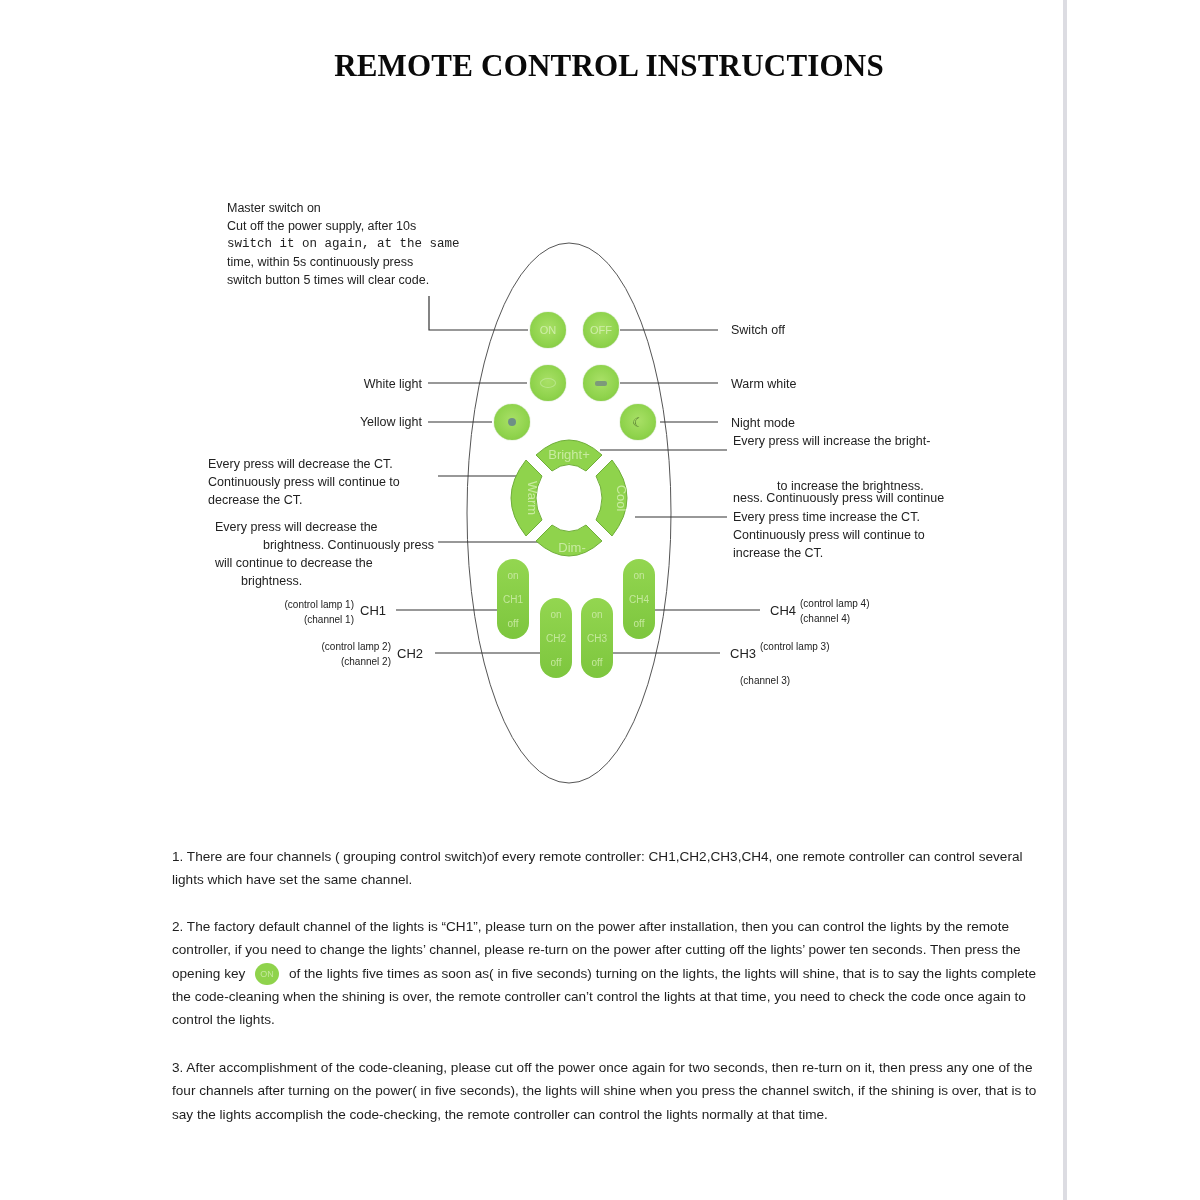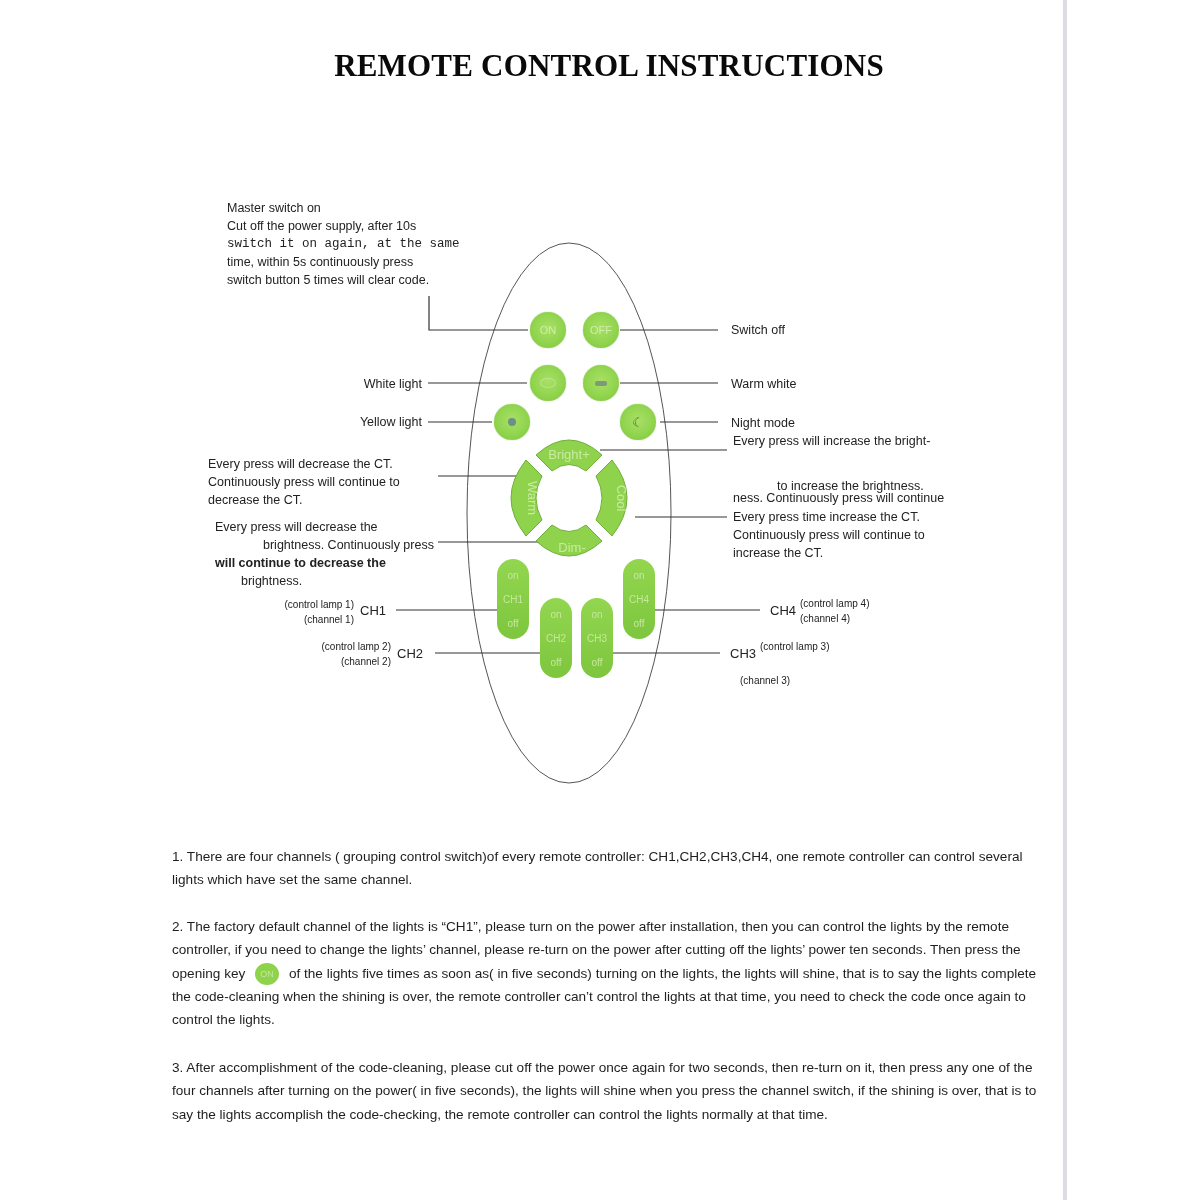--- a/index.html
+++ b/index.html
@@ -153,7 +153,7 @@
 <div class="lbl" style="left:208px;top:491px;">decrease the CT.</div>
 <div class="lbl" style="left:215px;top:518px;">Every press will decrease the</div>
 <div class="lbl" style="left:215px;top:536px;margin-left:48px;">brightness. Continuously press</div>
-<div class="lbl" style="left:215px;top:554px;font-weight:bold;">will continue to decrease the</div>
+<div class="lbl" style="left:215px;top:554px;">will continue to decrease the</div>
 <div class="lbl" style="left:201px;top:572px;padding-left:40px;">brightness.</div>
 
 <div class="chlbl" style="left:254px;top:597px;text-align:right;width:100px;">(control lamp 1)</div>

